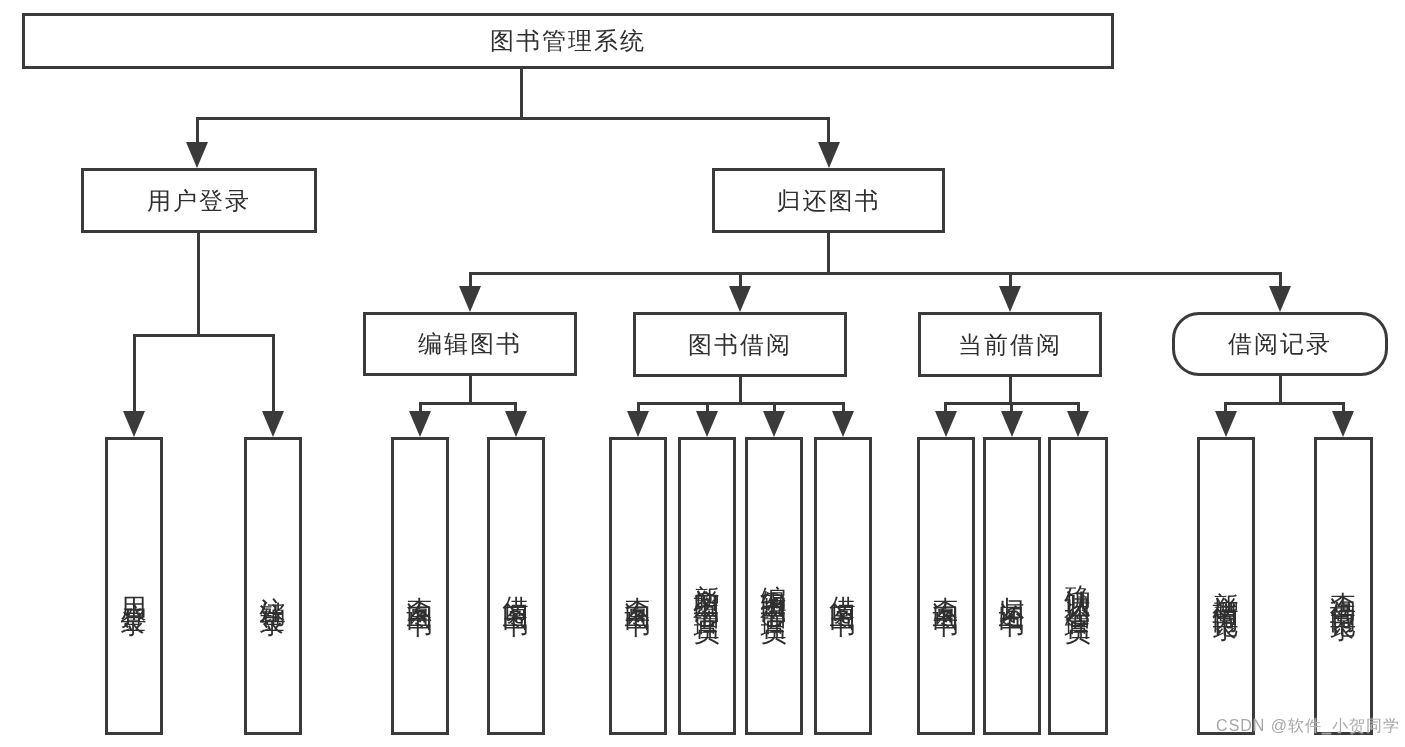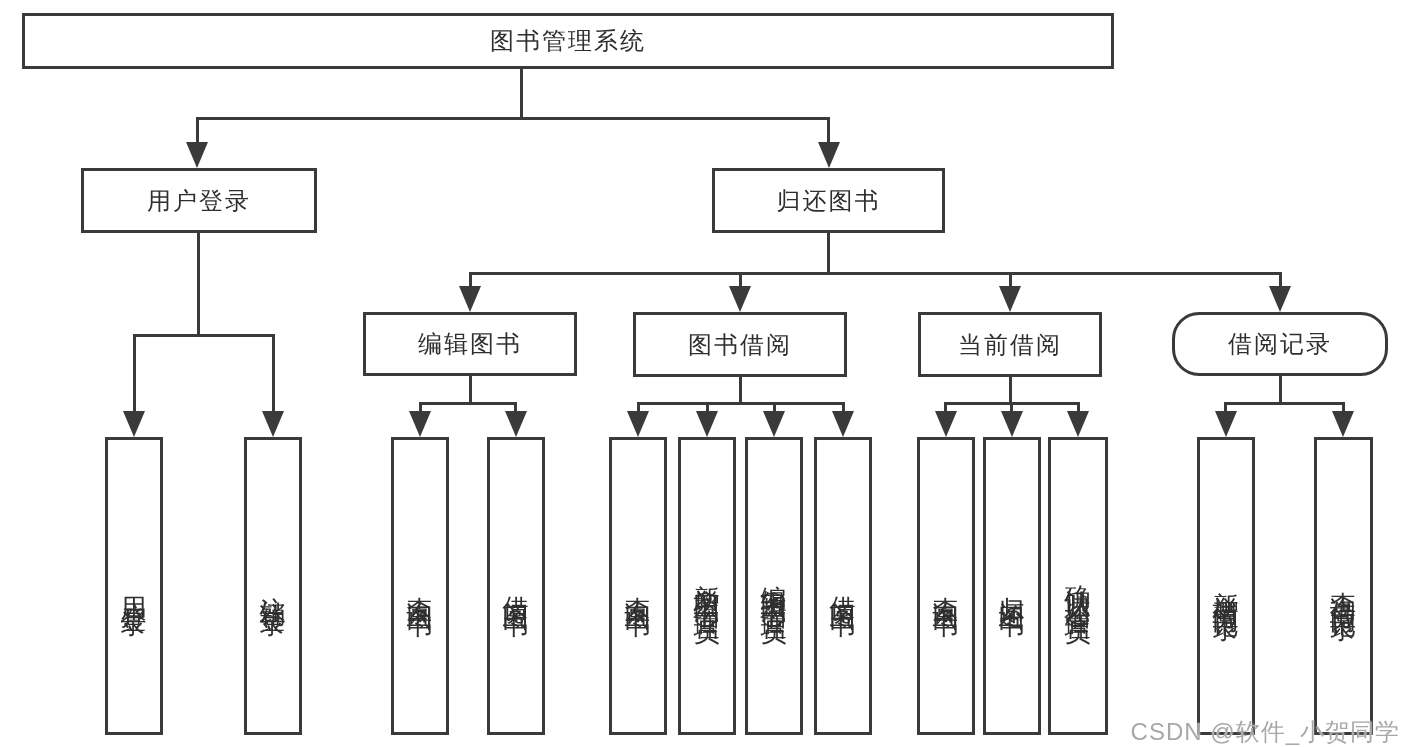--- a/index.html
+++ b/index.html
@@ -53,7 +53,7 @@
     position:absolute;
     top:716px;
     right:5px;
-    font-size:24px;
+    font-size:16px;
     color:var(--wm);
     letter-spacing:1px;
     white-space:nowrap;

